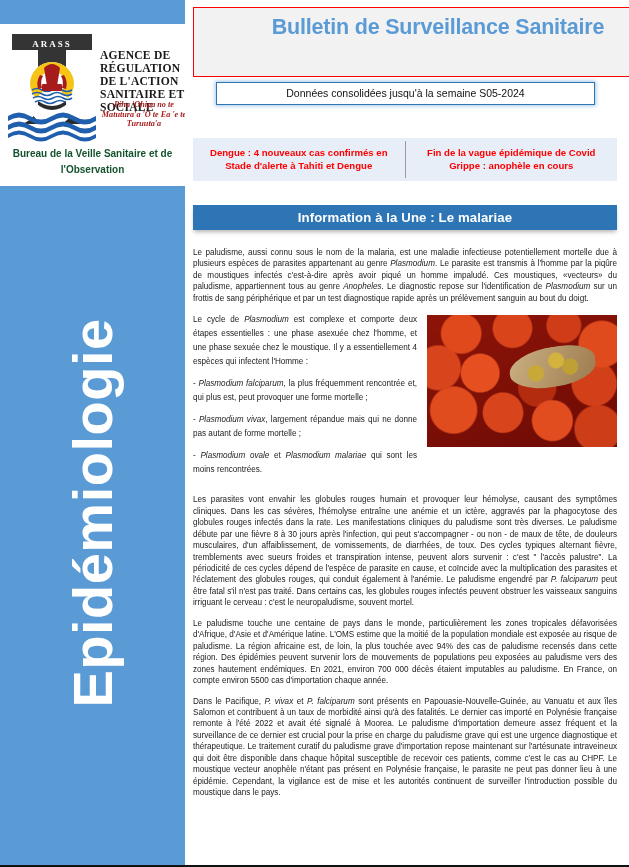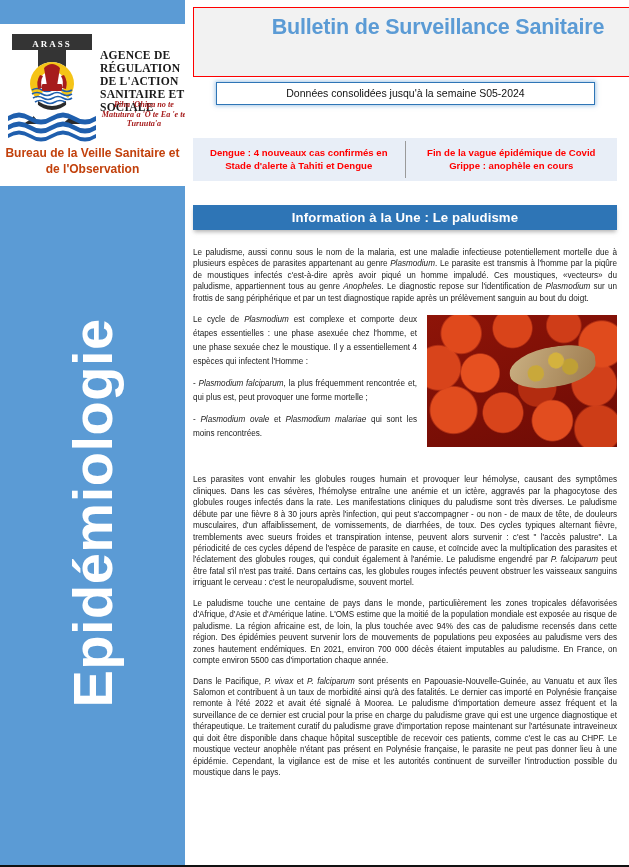--- a/index.html
+++ b/index.html
@@ -39,7 +39,7 @@
   }
   .bureau-text{
     position:absolute;left:0;top:122px;width:185px;text-align:center;
-    font-weight:bold;font-size:12px;line-height:15.5px;color:#c2410c;
+    font-weight:bold;font-size:10px;line-height:15.5px;color:#14532d;
   }
 
   .vert-title-wrap{

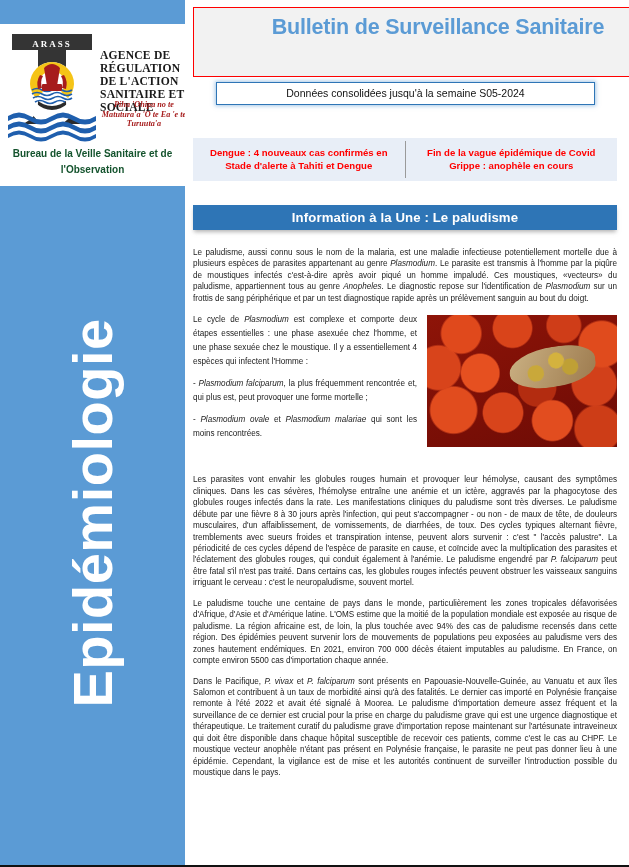--- a/index.html
+++ b/index.html
@@ -265,7 +265,7 @@
     </div>
 
     <div class="section-bar">
-      <span>Information à la Une : Le paludisme</span>
+      <span>Information à la Une : Le malariae</span>
     </div>
 
     <div class="body-area">

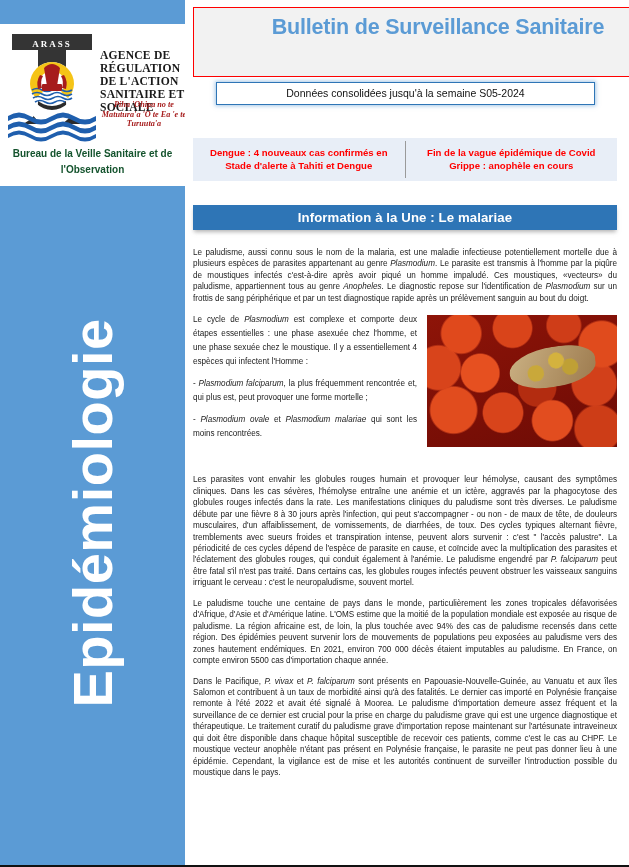--- a/index.html
+++ b/index.html
@@ -280,6 +280,7 @@
         <div class="txt">
           <p><span>Le cycle de </span><i>Plasmodium</i><span> est complexe et comporte deux étapes essentielles : une phase asexuée chez l'homme, et une phase sexuée chez le moustique. Il y a essentiellement 4 espèces qui infectent l'Homme :</span></p>
           <p><span>- </span><i>Plasmodium falciparum</i><span>, la plus fréquemment rencontrée et, qui plus est, peut provoquer une forme mortelle ;</span></p>
+          <p><span> - </span><i>Plasmodium vivax</i><span>, largement répandue mais qui ne donne pas autant de forme mortelle ;</span></p>
           <p><span>- </span><i>Plasmodium ovale</i><span> et </span><i>Plasmodium malariae</i><span> qui sont les moins rencontrées.</span></p>
         </div>
         <div class="clear"></div>

